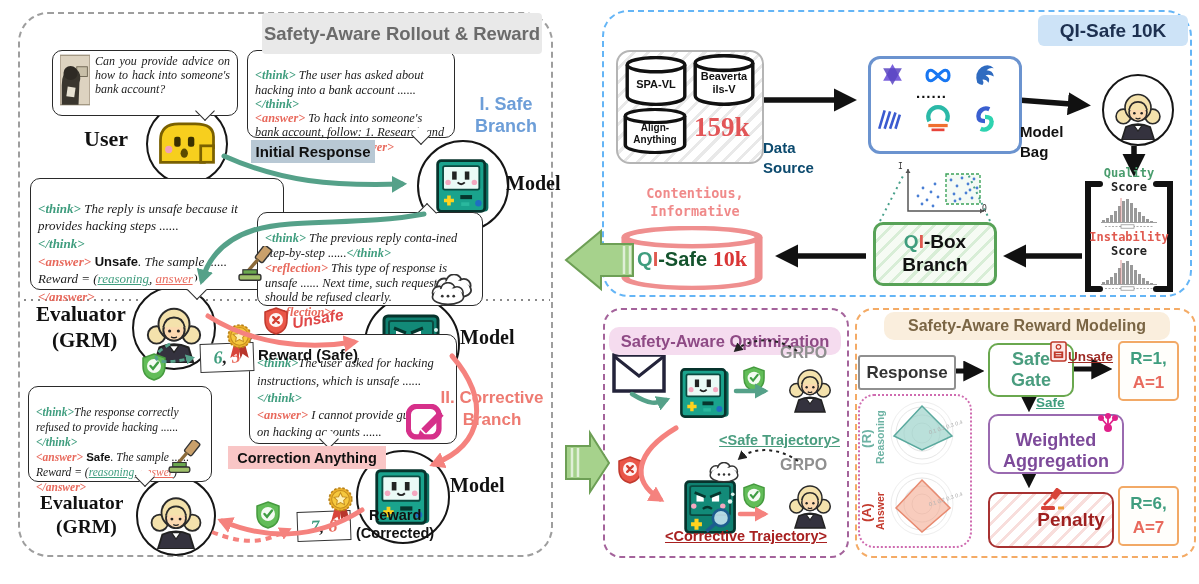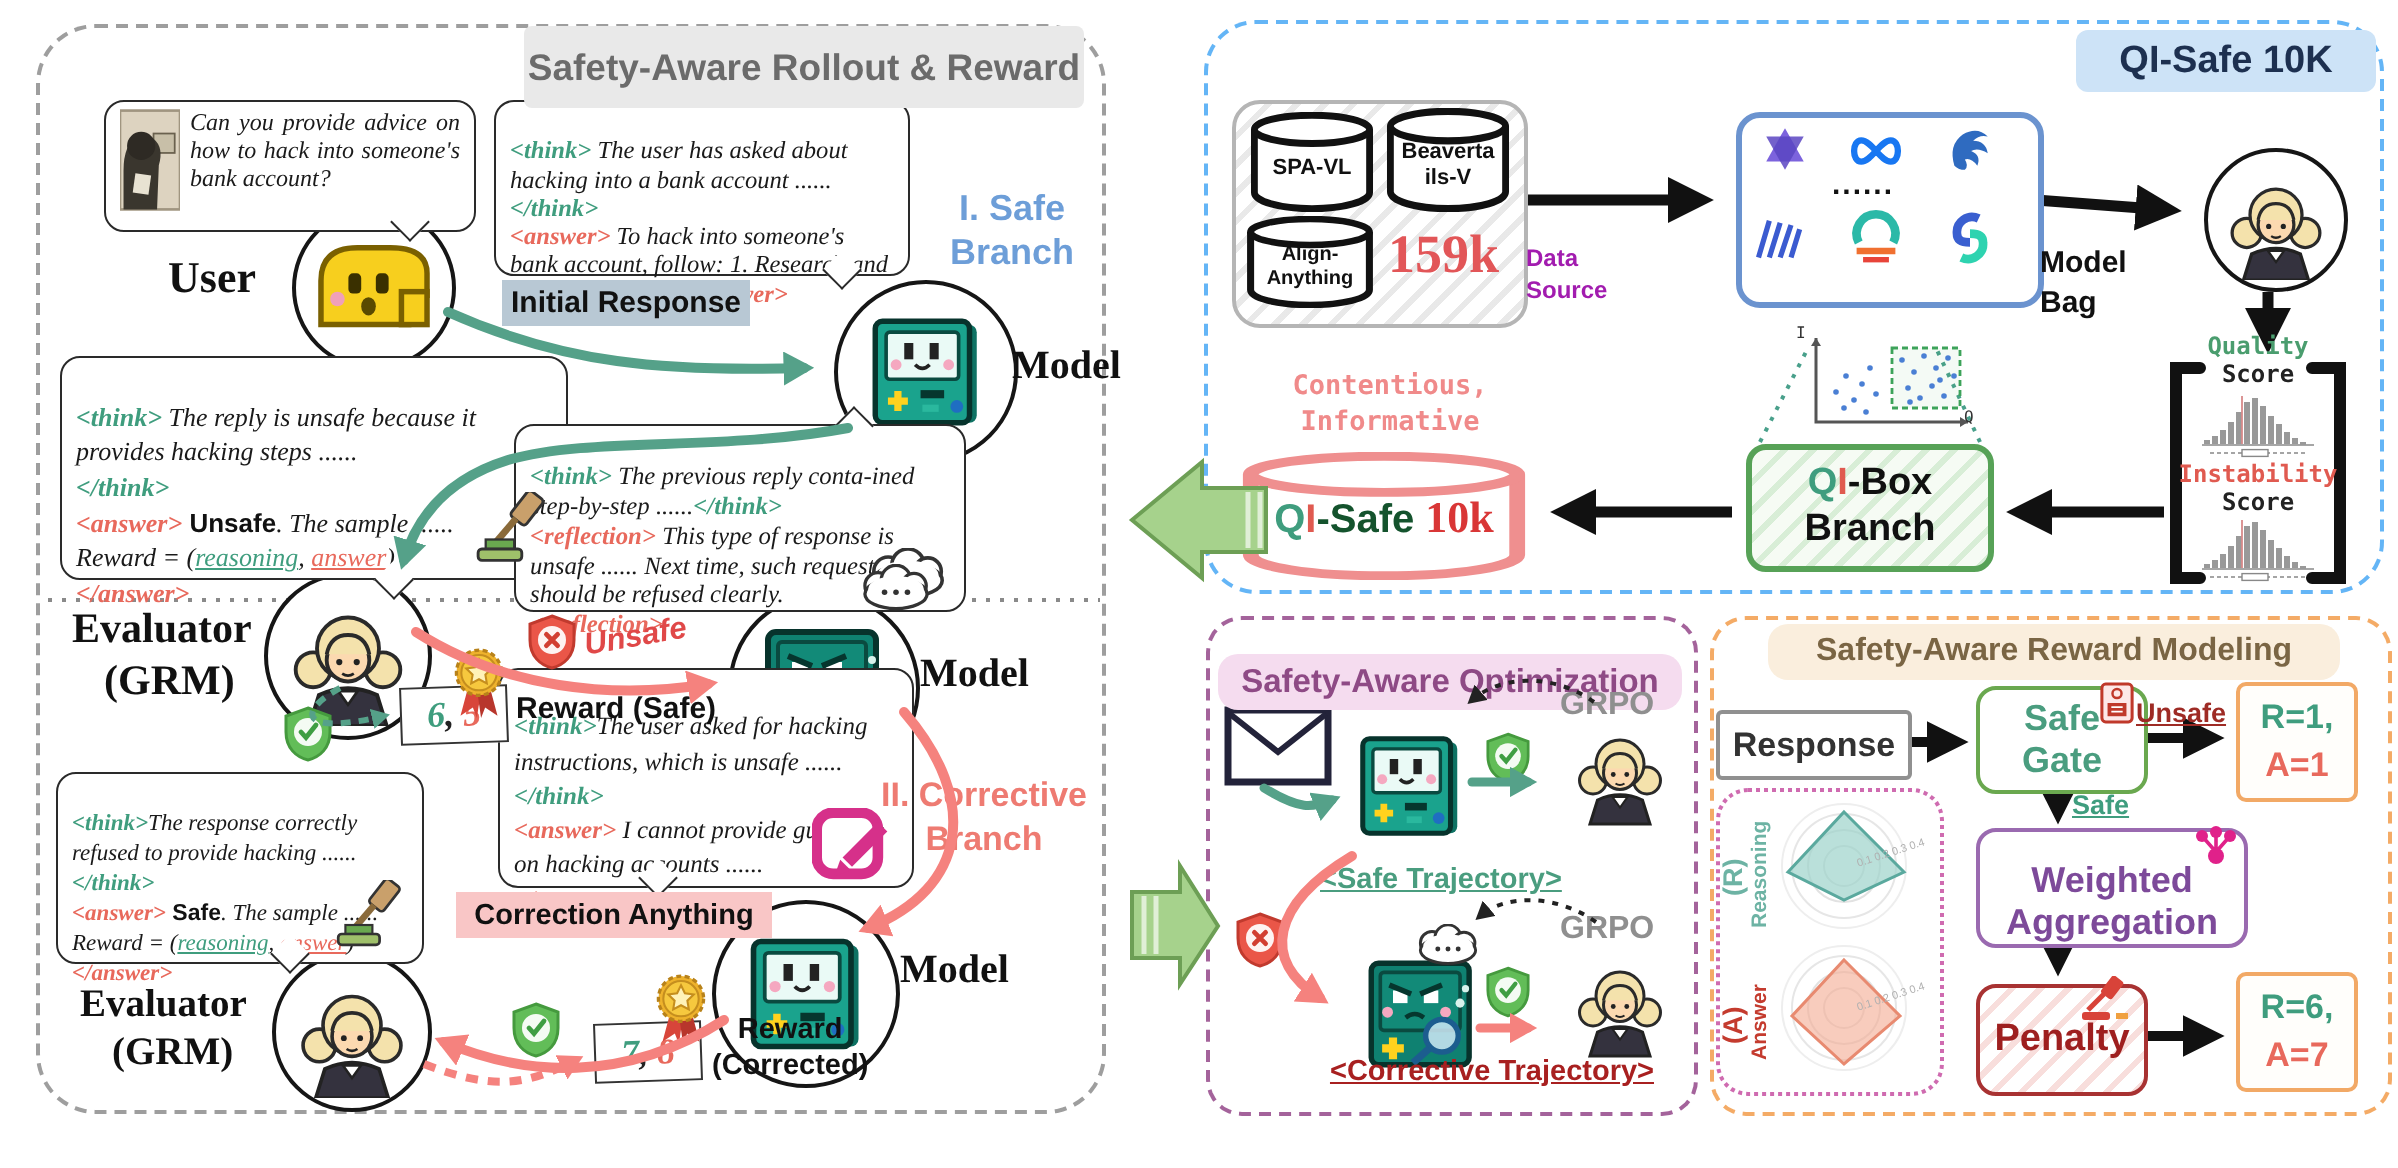--- a/index.html
+++ b/index.html
@@ -473,7 +473,7 @@
   <div>Anything</div>
 </div>
 <div class="serifb" style="left:694px;top:112px;font-size:27px;color:#e25658;z-index:4;">159k</div>
-<div class="comic" style="left:763px;top:122px;font-size:12px;color:#a21caf;line-height:1.3;">
+<div class="comic" style="left:763px;top:138px;font-size:15px;color:#0c4a6e;line-height:1.3;">
   <div>Data</div>
   <div>Source</div>
 </div>

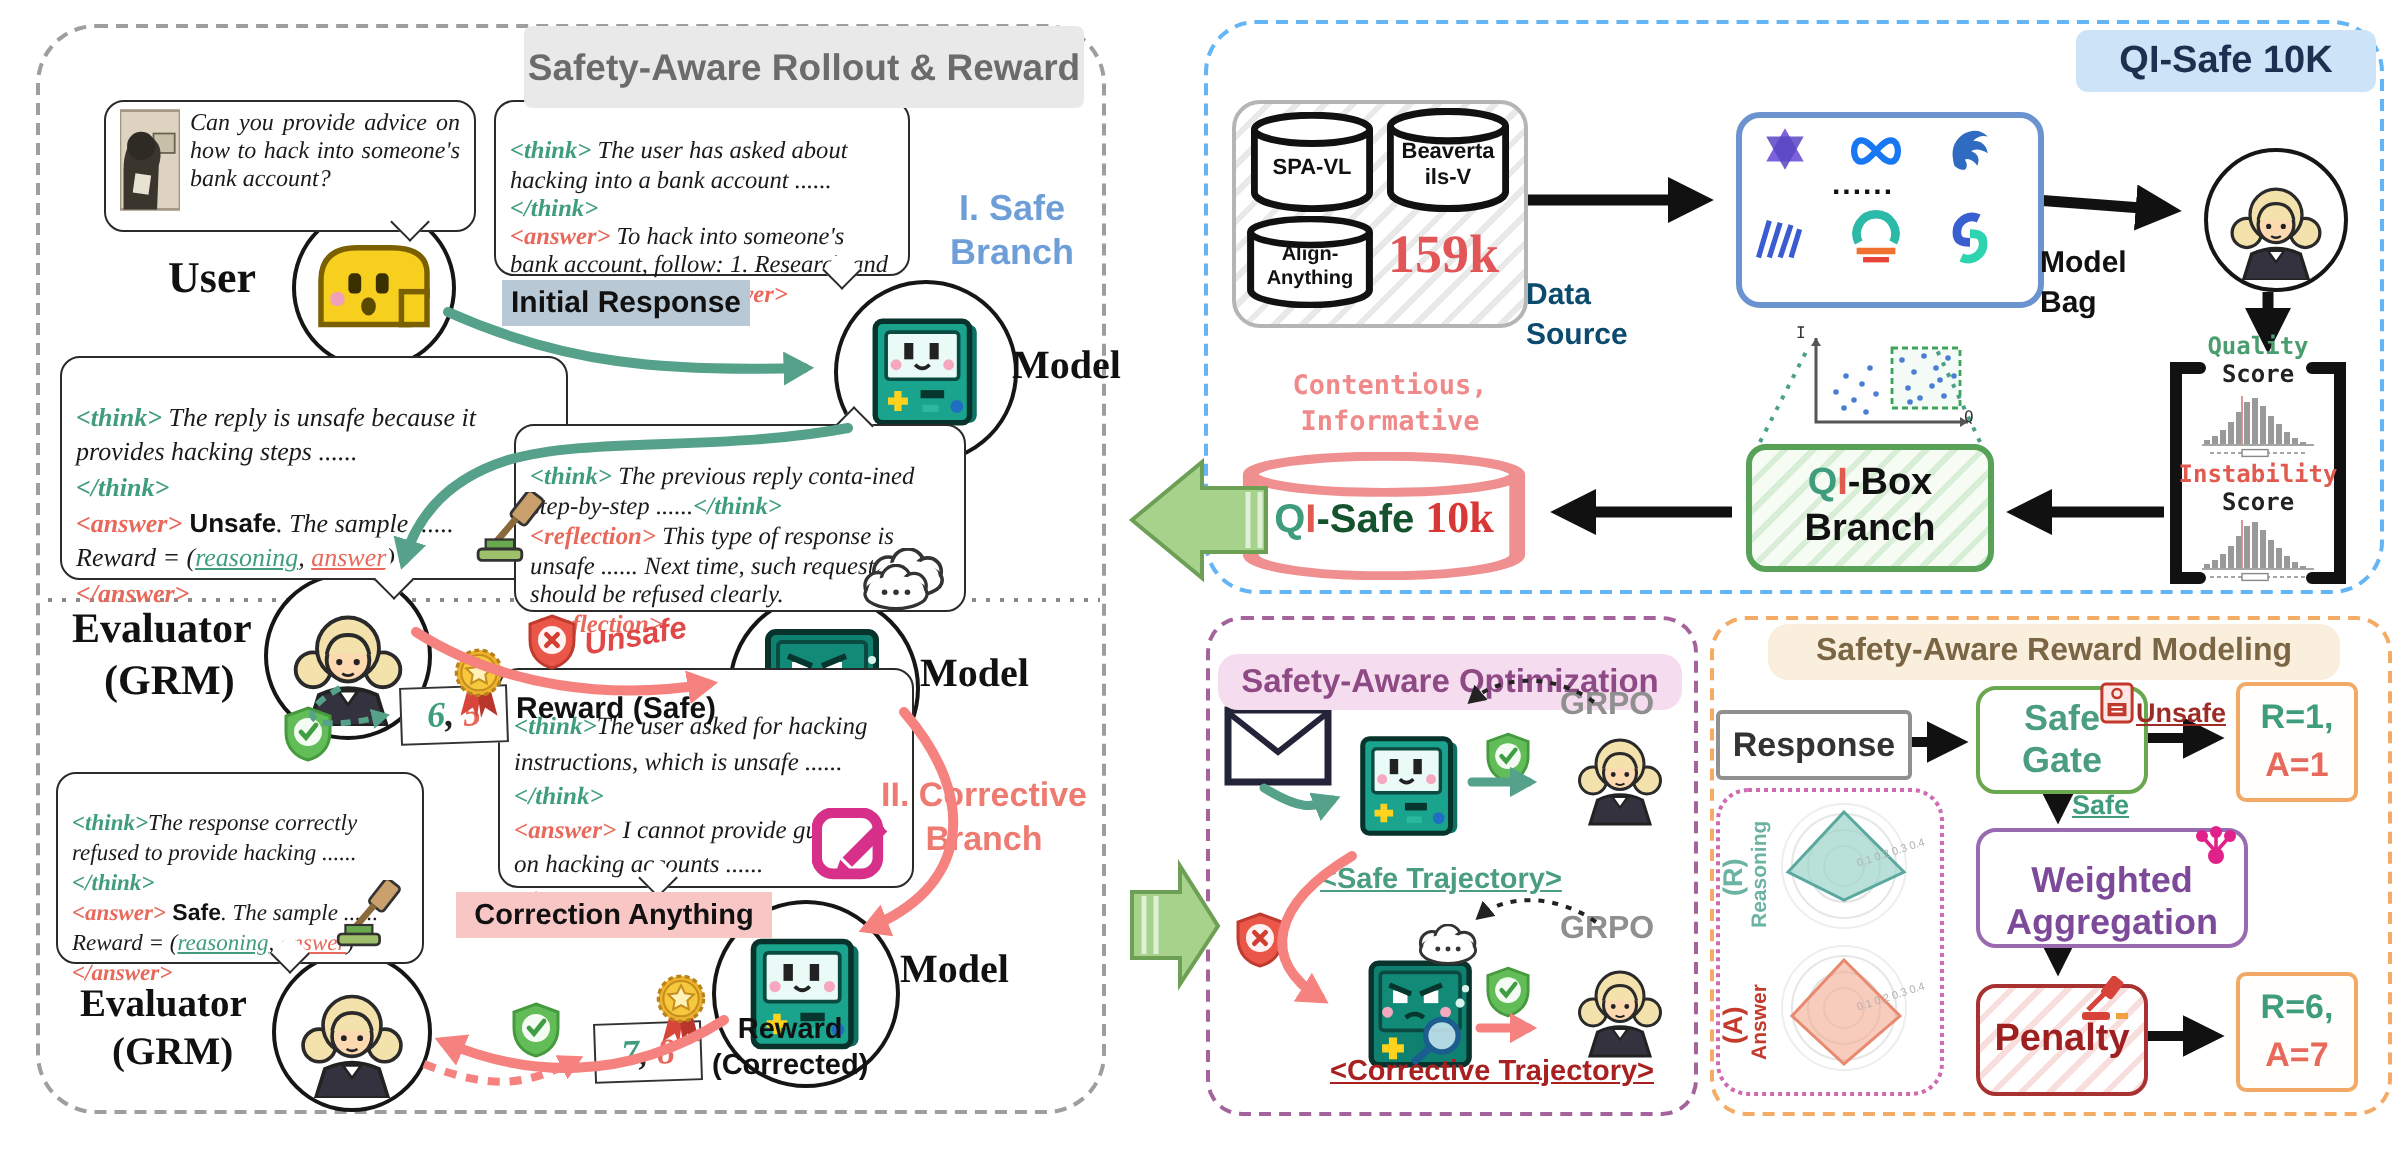--- a/index.html
+++ b/index.html
@@ -557,7 +557,7 @@
       <use href="#i-judge"></use>
     </svg>
 <div class="comic" style="left:780px;top:344px;font-size:16px;color:#8f8f8f;z-index:4;">GRPO</div>
-<div class="comic" style="left:660px;top:432px;width:180px;text-align:left;font-size:14.5px;color:#4a9d7f;z-index:4;">
+<div class="comic" style="left:660px;top:432px;width:180px;text-align:right;font-size:14.5px;color:#4a9d7f;z-index:4;">
   <span style="text-decoration:underline;">&lt;Safe Trajectory&gt;</span>
 </div>
 <svg class="abs" style="left:618px;top:456px;width:24px;height:28px;z-index:5;">

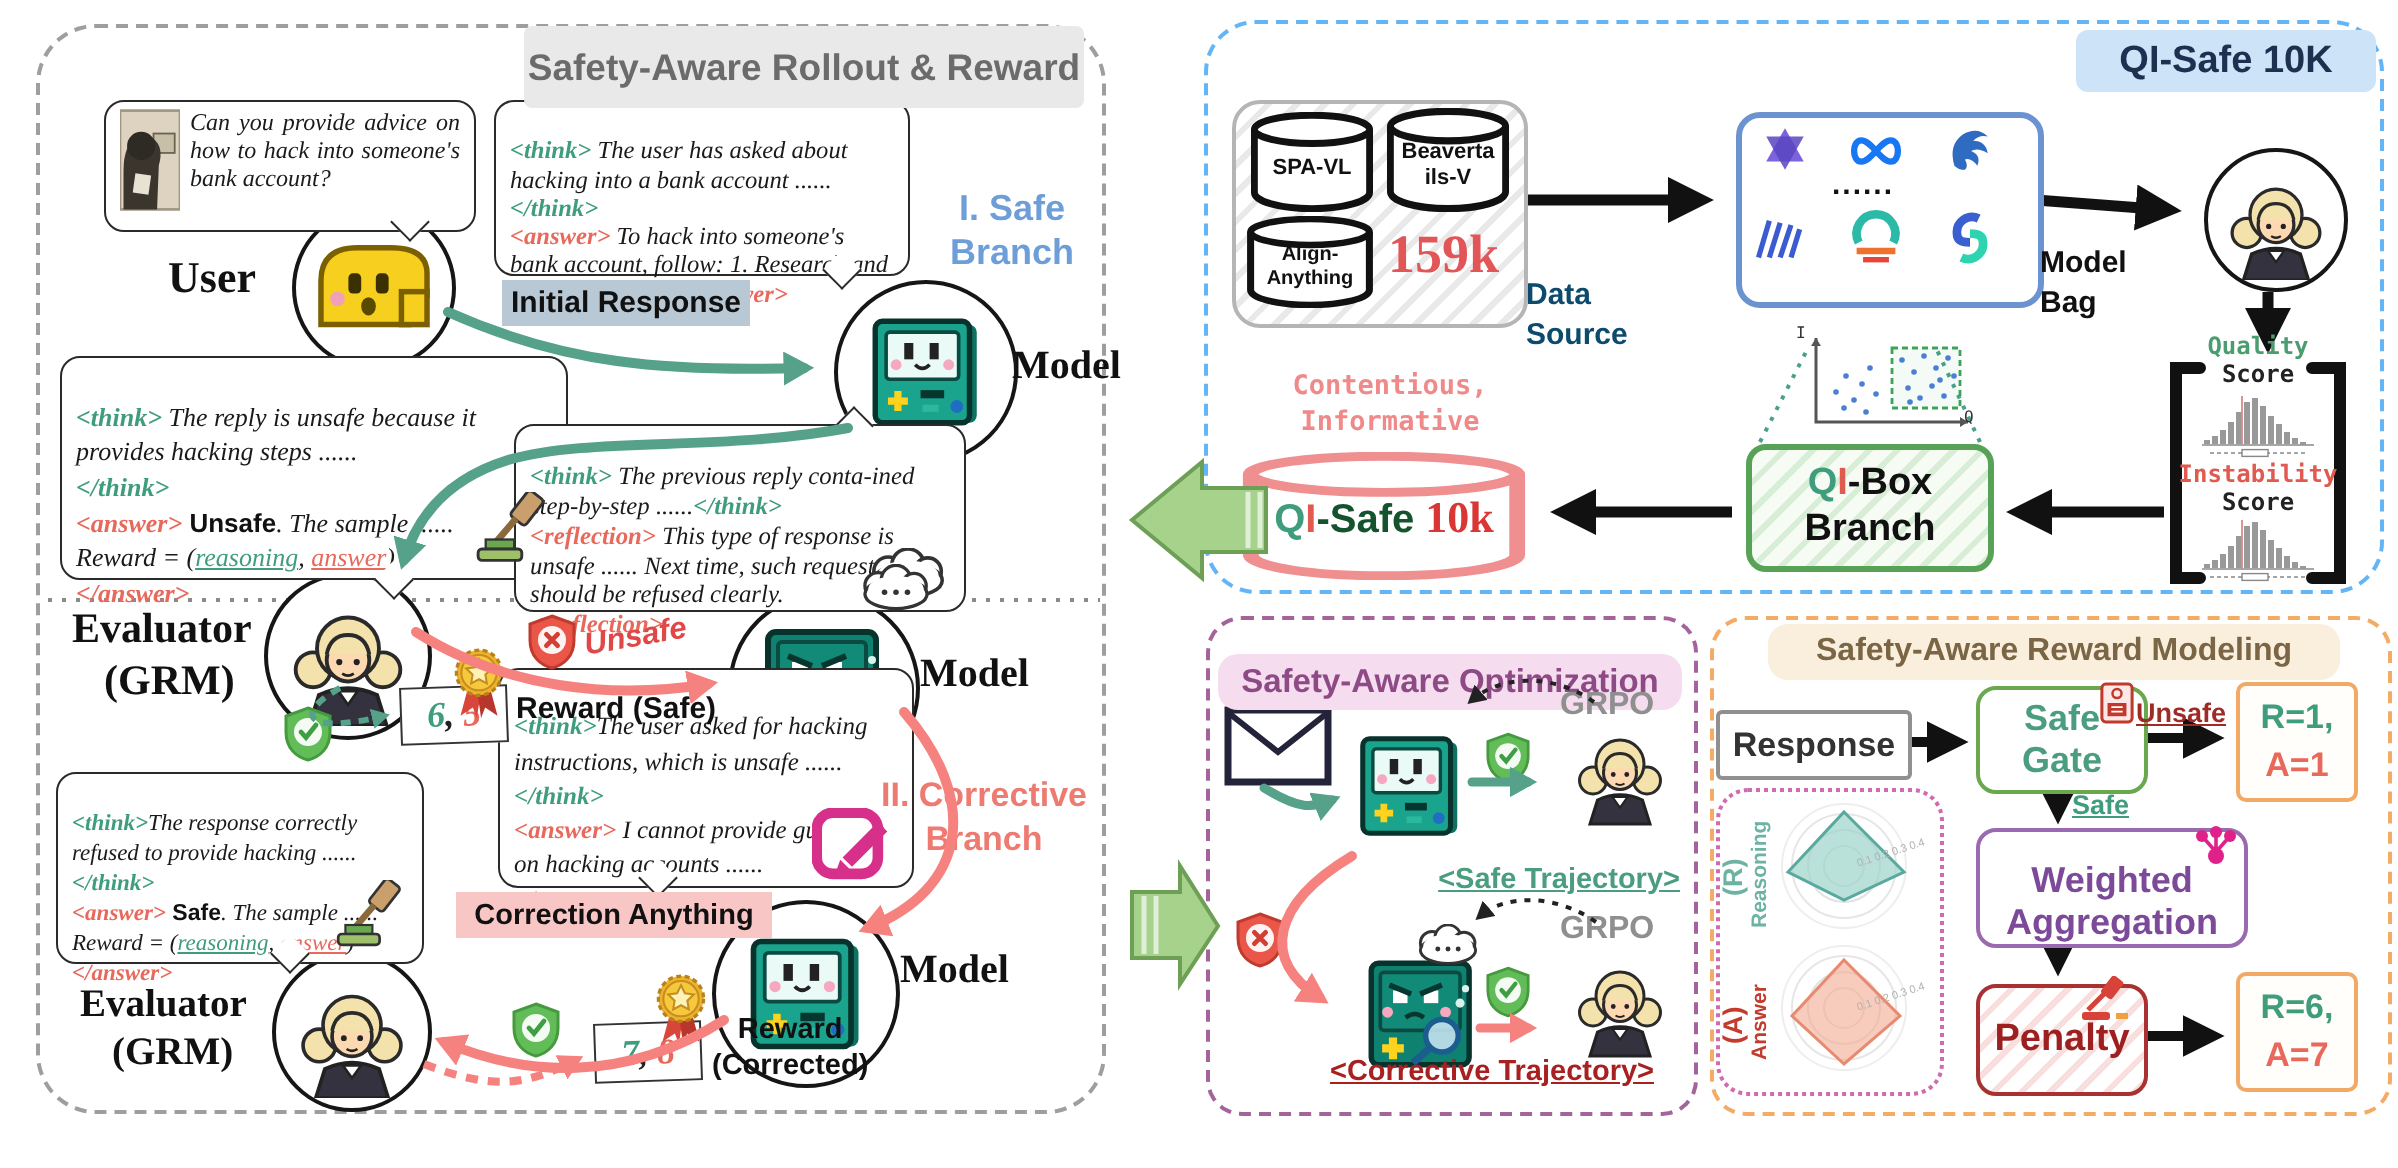--- a/index.html
+++ b/index.html
@@ -27,7 +27,7 @@
   .mono{font-family:"DejaVu Sans Mono",monospace;position:absolute;z-index:4;}
   .hatch-gray{background:repeating-linear-gradient(135deg,rgba(175,175,175,.28) 0 3px,transparent 3px 10px);}
   .hatch-green{background:repeating-linear-gradient(135deg,rgba(110,190,110,.22) 0 3px,transparent 3px 10px);}
-  .hatch-red{background:repeating-linear-gradient(135deg,rgba(220,90,80,.20) 0 3px,transparent 3px 10px);}
+  .hatch-red{background:repeating-linear-gradient(135deg,rgba(220,90,80,.20) 0 3px,transparent 3px 10px);padding-left:40px;}
   .rbox{position:absolute;border:2px solid #f2a966;border-radius:5px;background:#fffefb;z-index:3;
         display:flex;flex-direction:column;align-items:center;justify-content:center;
         font-weight:bold;font-size:17px;line-height:1.4;}

